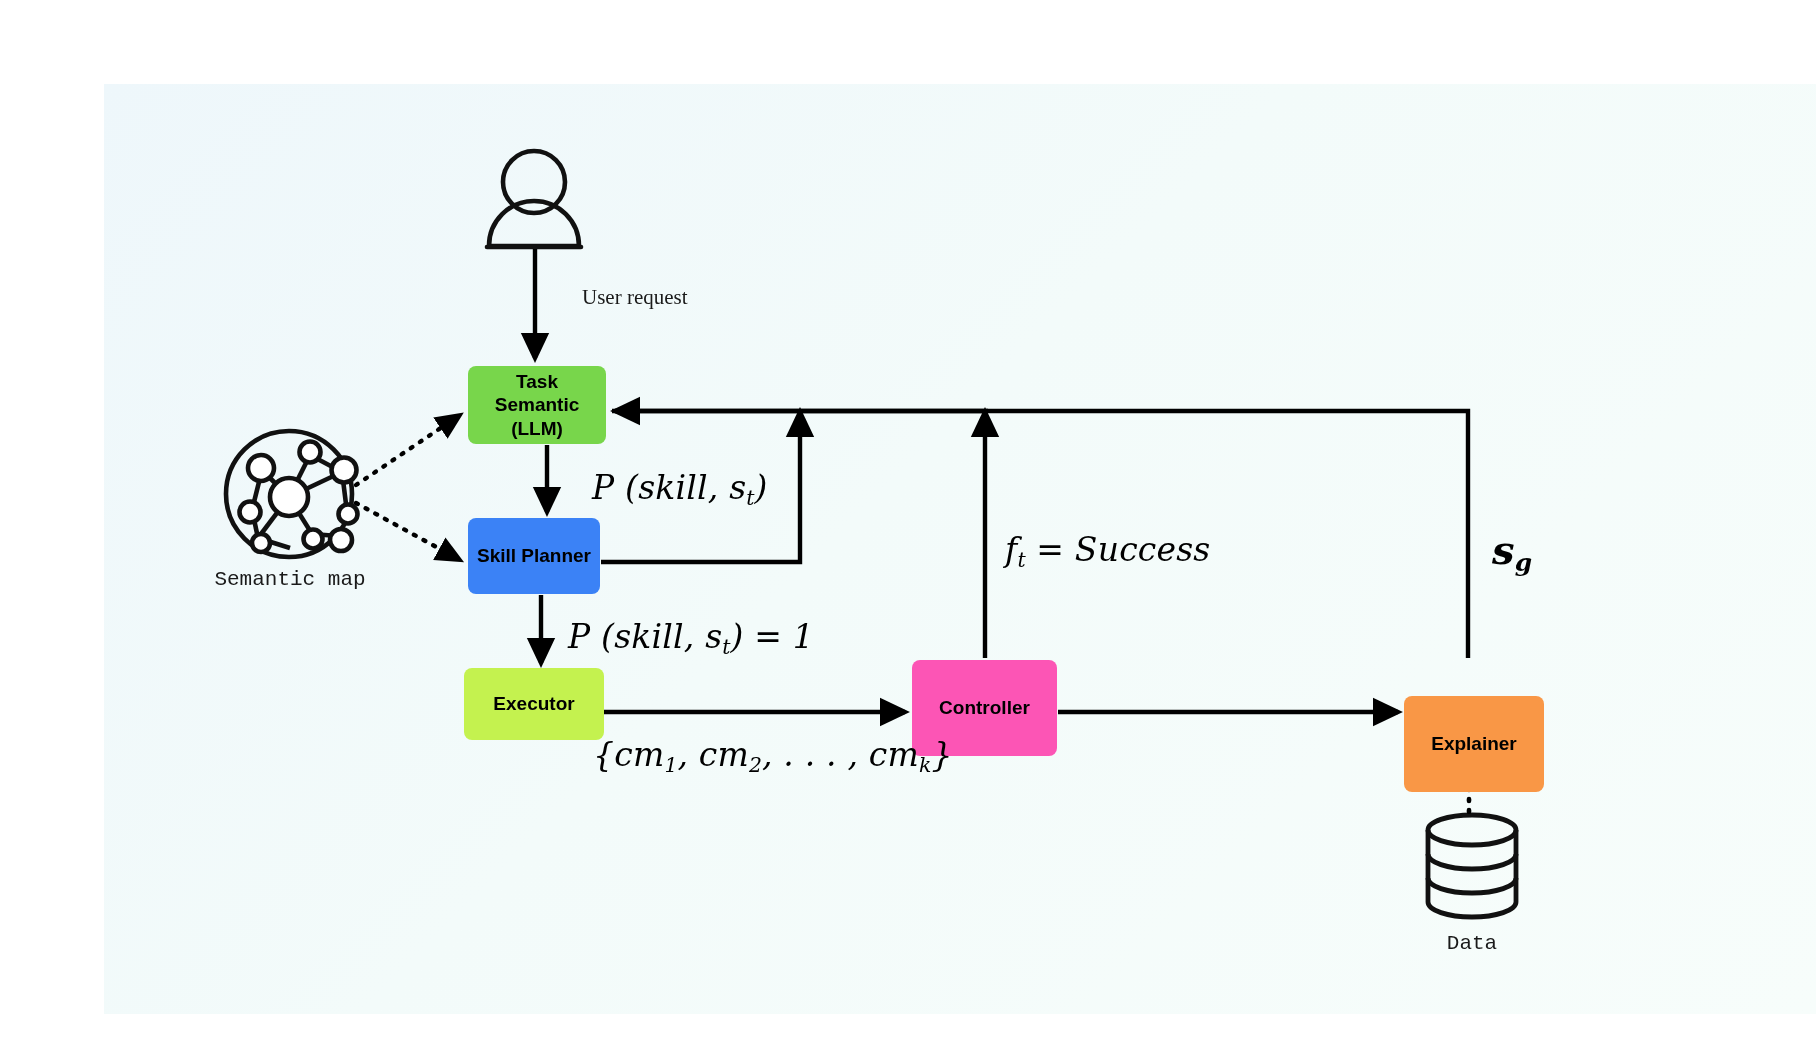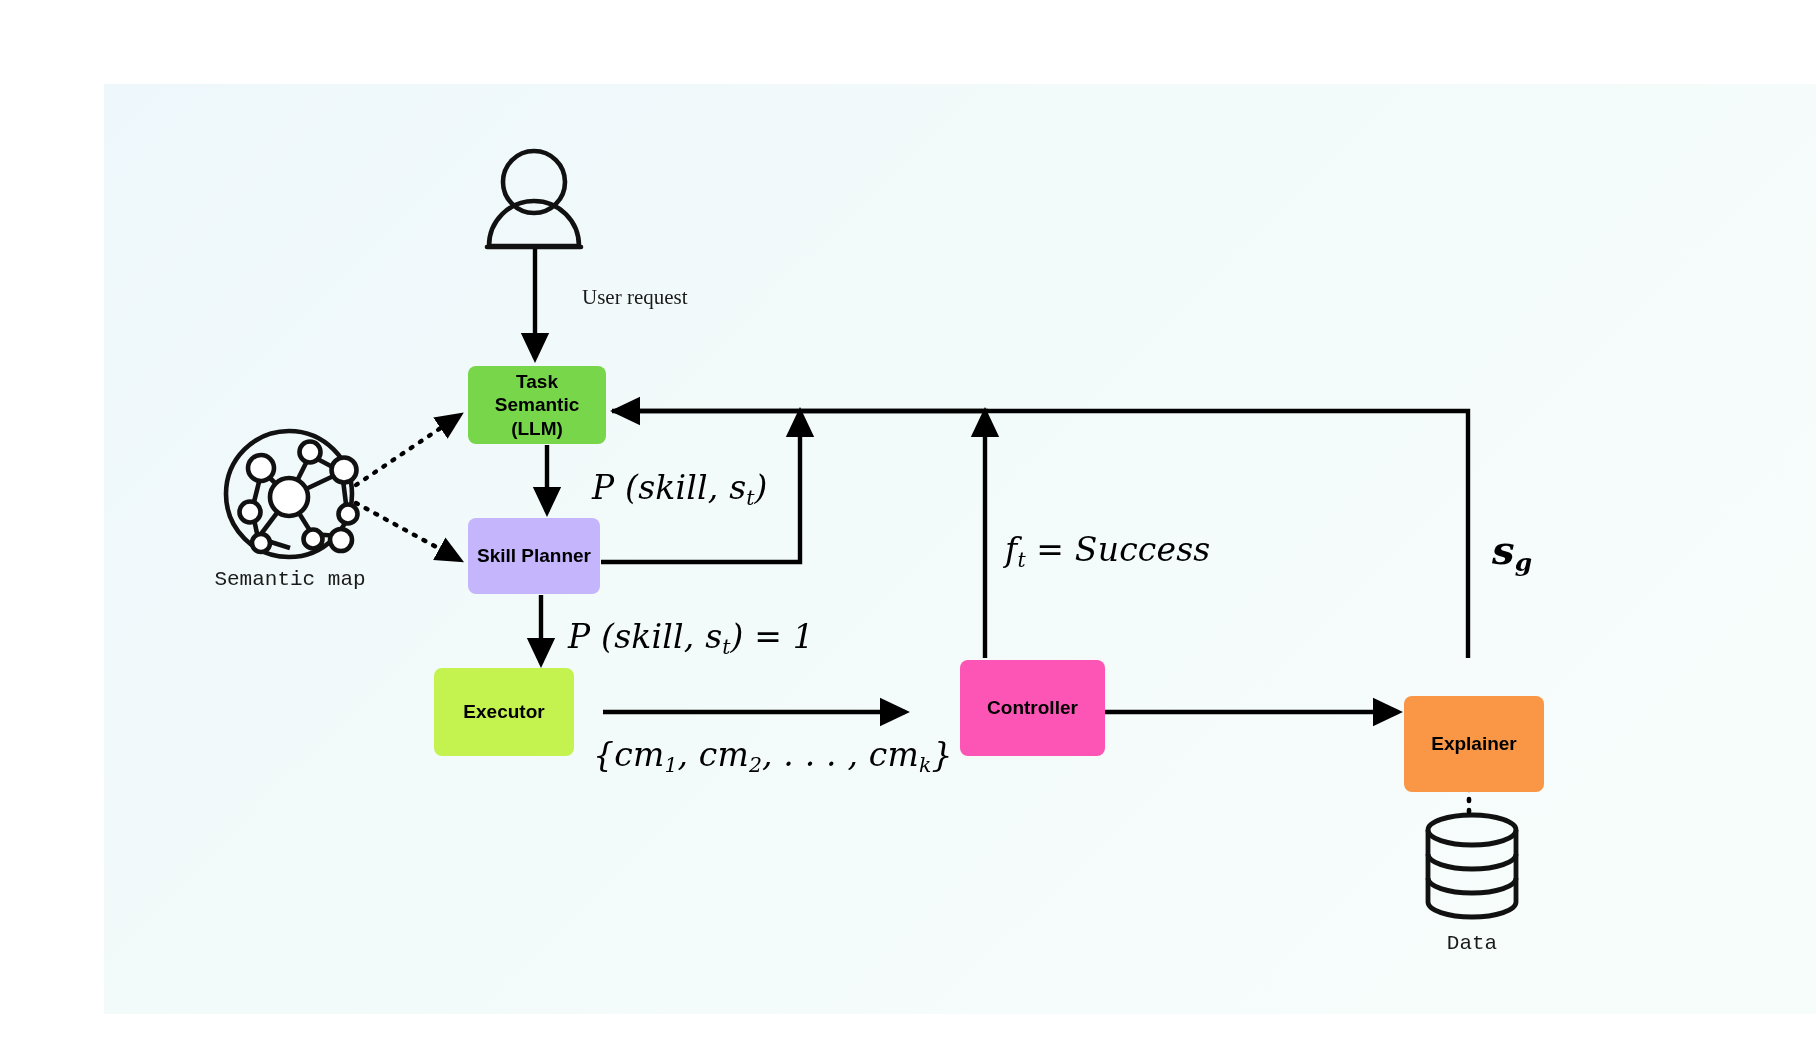--- a/index.html
+++ b/index.html
@@ -157,7 +157,7 @@
 (LLM)</span>
   </div>
 
-  <div class="node-box" style="left:468px;top:518px;width:132px;height:76px;background:#c4b5fd;">
+  <div class="node-box" style="left:468px;top:518px;width:132px;height:76px;background:#3b82f6;">
     <span>Skill Planner</span>
   </div>
 

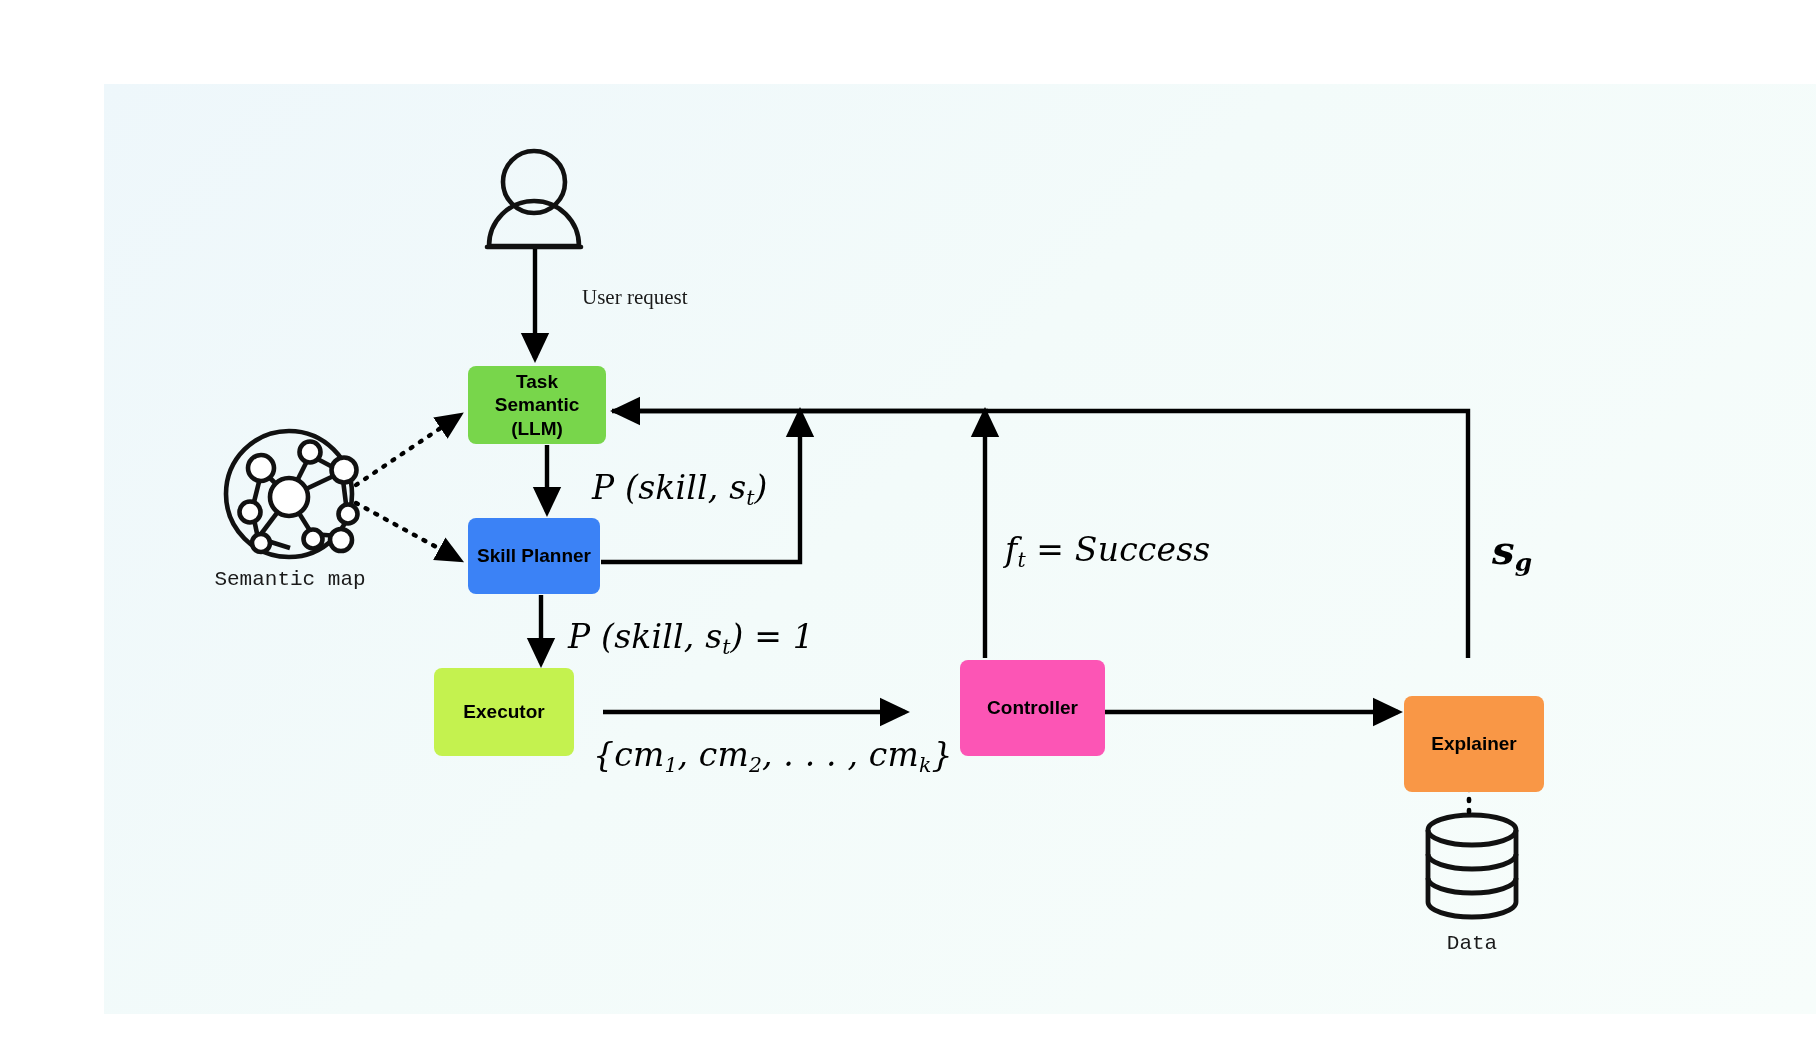--- a/index.html
+++ b/index.html
@@ -161,7 +161,7 @@
     <span>Skill Planner</span>
   </div>
 
-  <div class="node-box" style="left:434px;top:668px;width:140px;height:88px;background:#c4f24f;">
+  <div class="node-box" style="left:464px;top:668px;width:140px;height:72px;background:#c4f24f;">
     <span>Executor</span>
   </div>
 

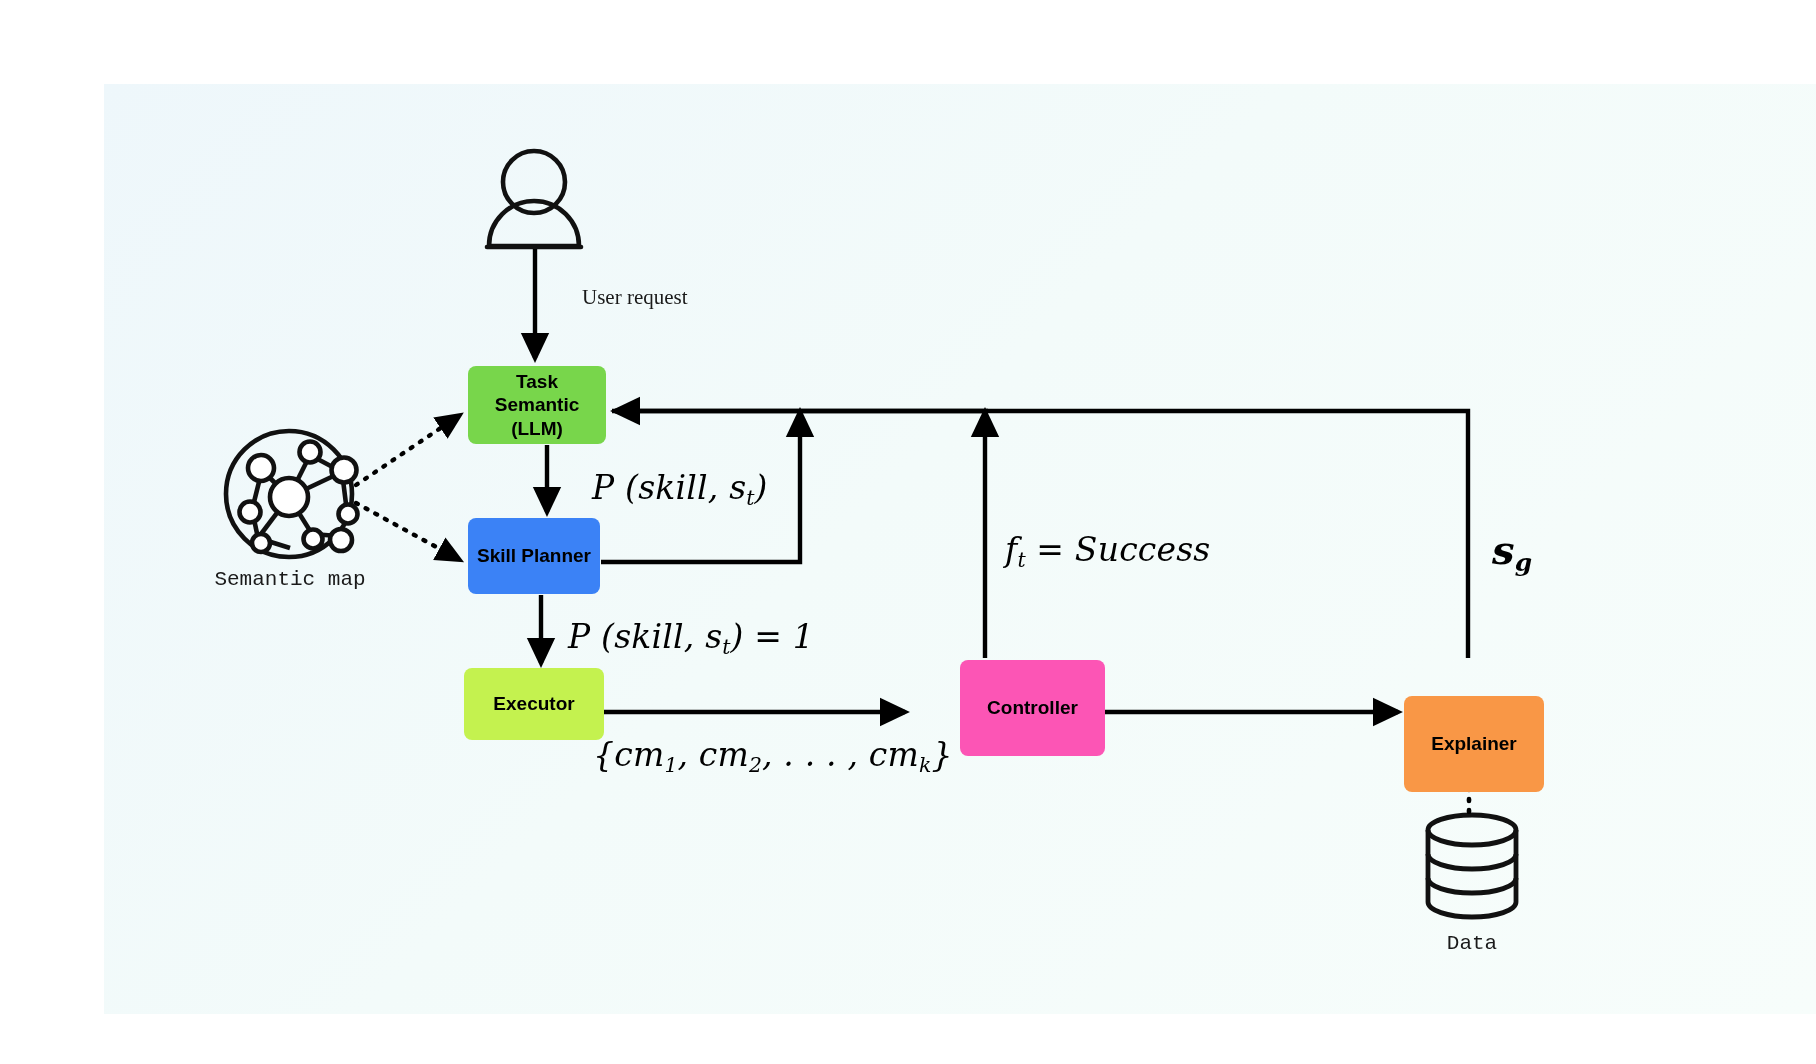--- a/index.html
+++ b/index.html
@@ -165,7 +165,7 @@
     <span>Executor</span>
   </div>
 
-  <div class="node-box" style="left:912px;top:660px;width:145px;height:96px;background:#fc55b5;margin-left:48px;">
+  <div class="node-box" style="left:912px;top:660px;width:145px;height:96px;background:#fc55b5;">
     <span>Controller</span>
   </div>
 

